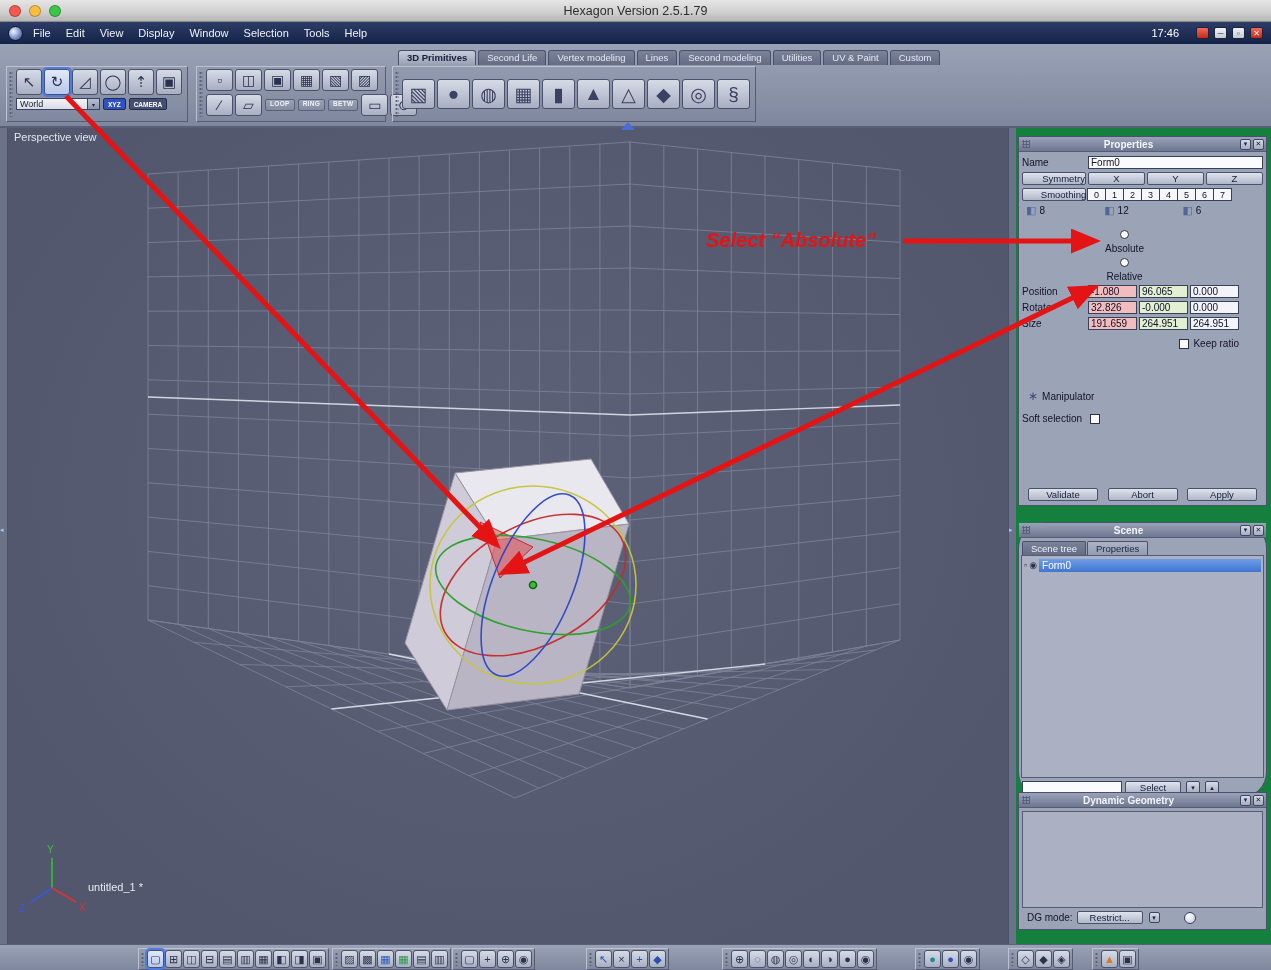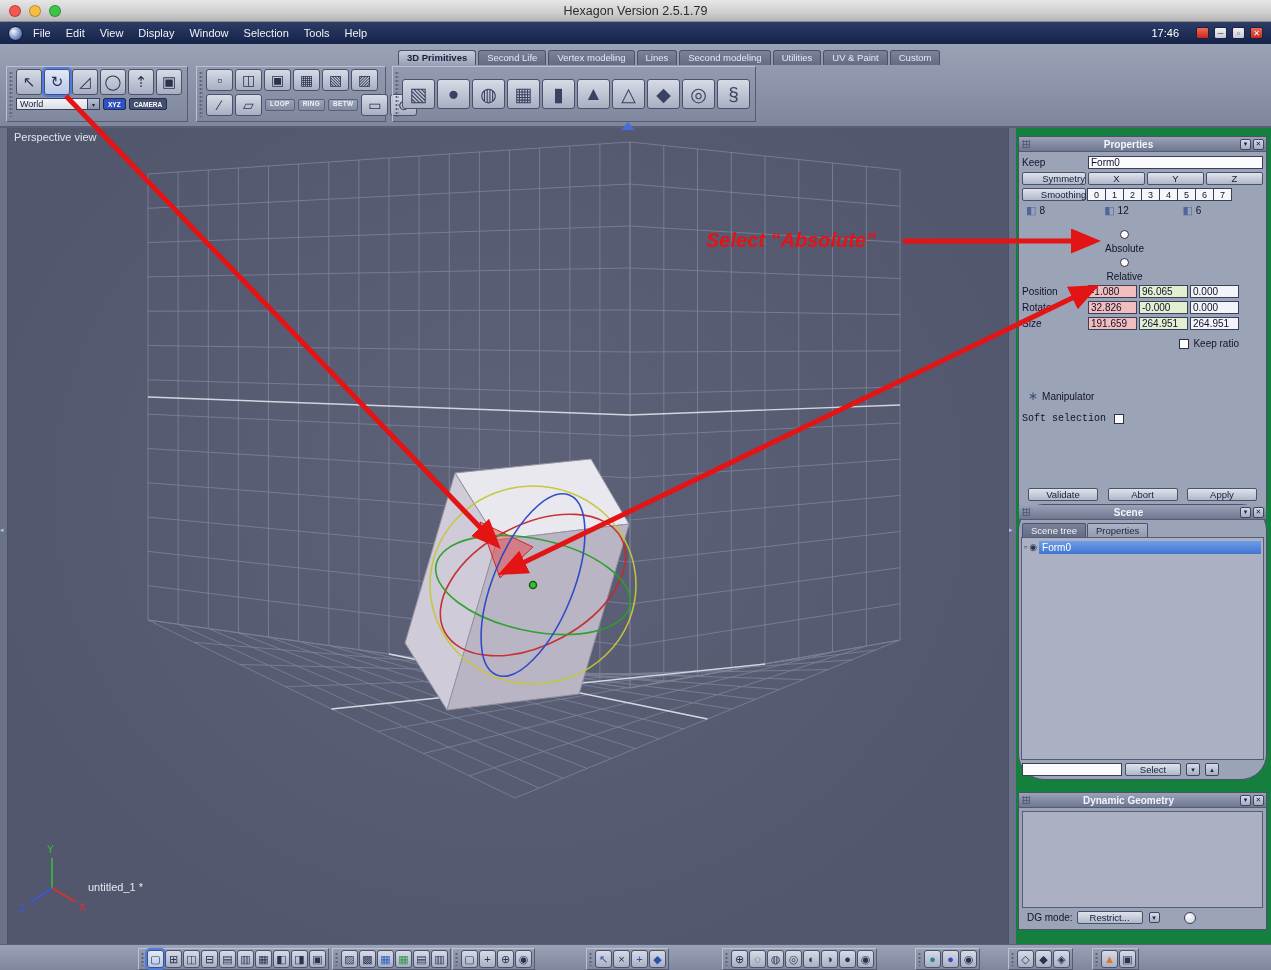--- a/index.html
+++ b/index.html
@@ -304,7 +304,7 @@
       </div>
       <div class="pbody">
         <div class="prow">
-          <span class="plabel">Keep</span>
+          <span class="plabel">Name</span>
           <div class="field">Form0</div>
         </div>
         <div class="prow">

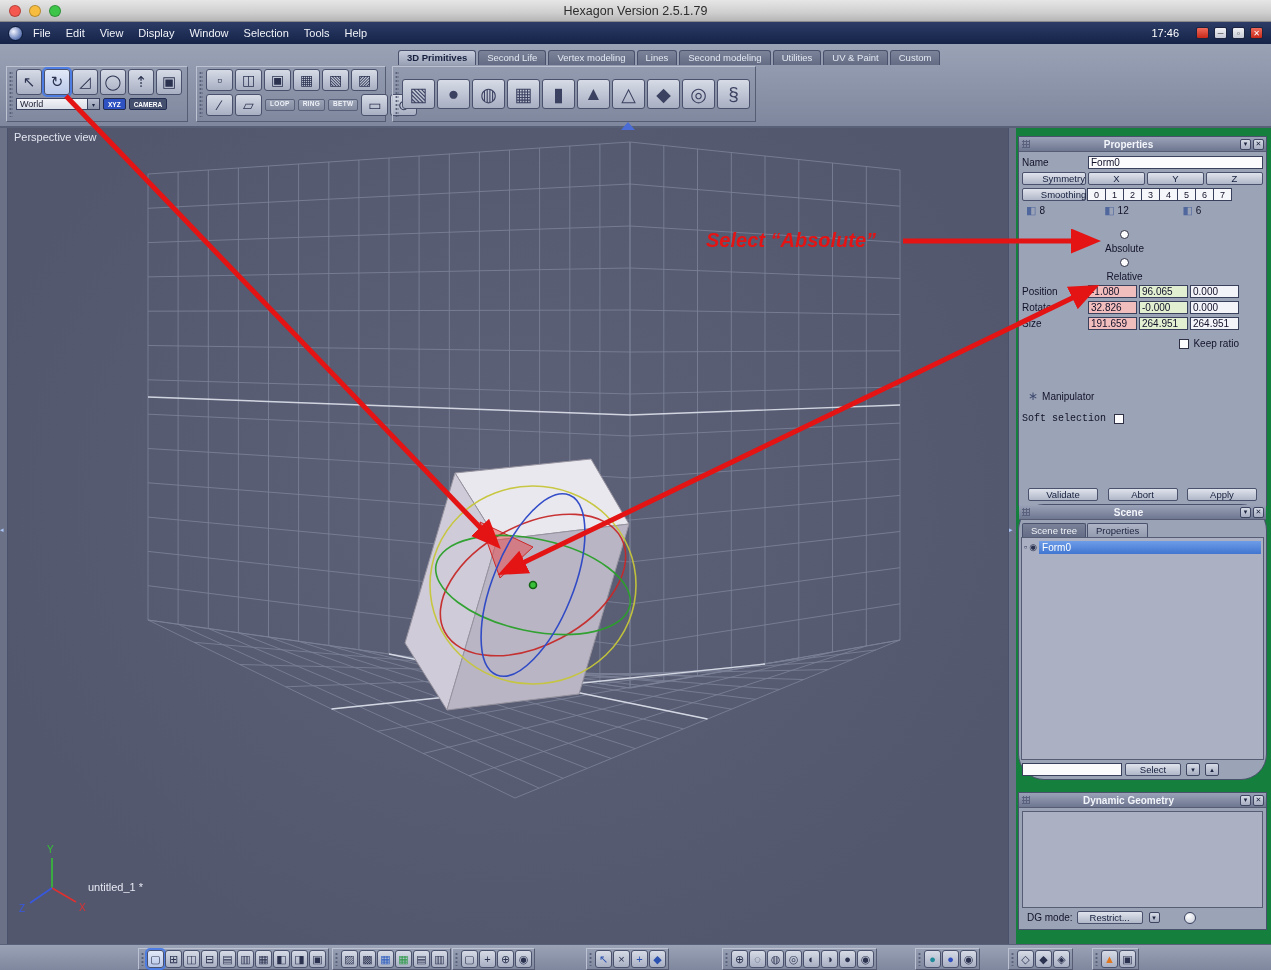--- a/index.html
+++ b/index.html
@@ -121,7 +121,7 @@
   .keep-row { justify-content:flex-end; gap:4px; padding-right:24px; margin-top:4px; }
   .manip-row { margin-top:36px; gap:4px; padding-left:6px; }
   .manip-icon { color:#3e4a70; font-size:12px; }
-  .soft-row { margin-top:6px; gap:8px;font-family:Liberation Mono, monospace; }
+  .soft-row { margin-top:6px; gap:8px; }
   .pbuttons { margin-top:auto; display:flex; justify-content:space-between; padding:0 6px 1px; }
   .pbuttons .pbtn { width:70px; }
 

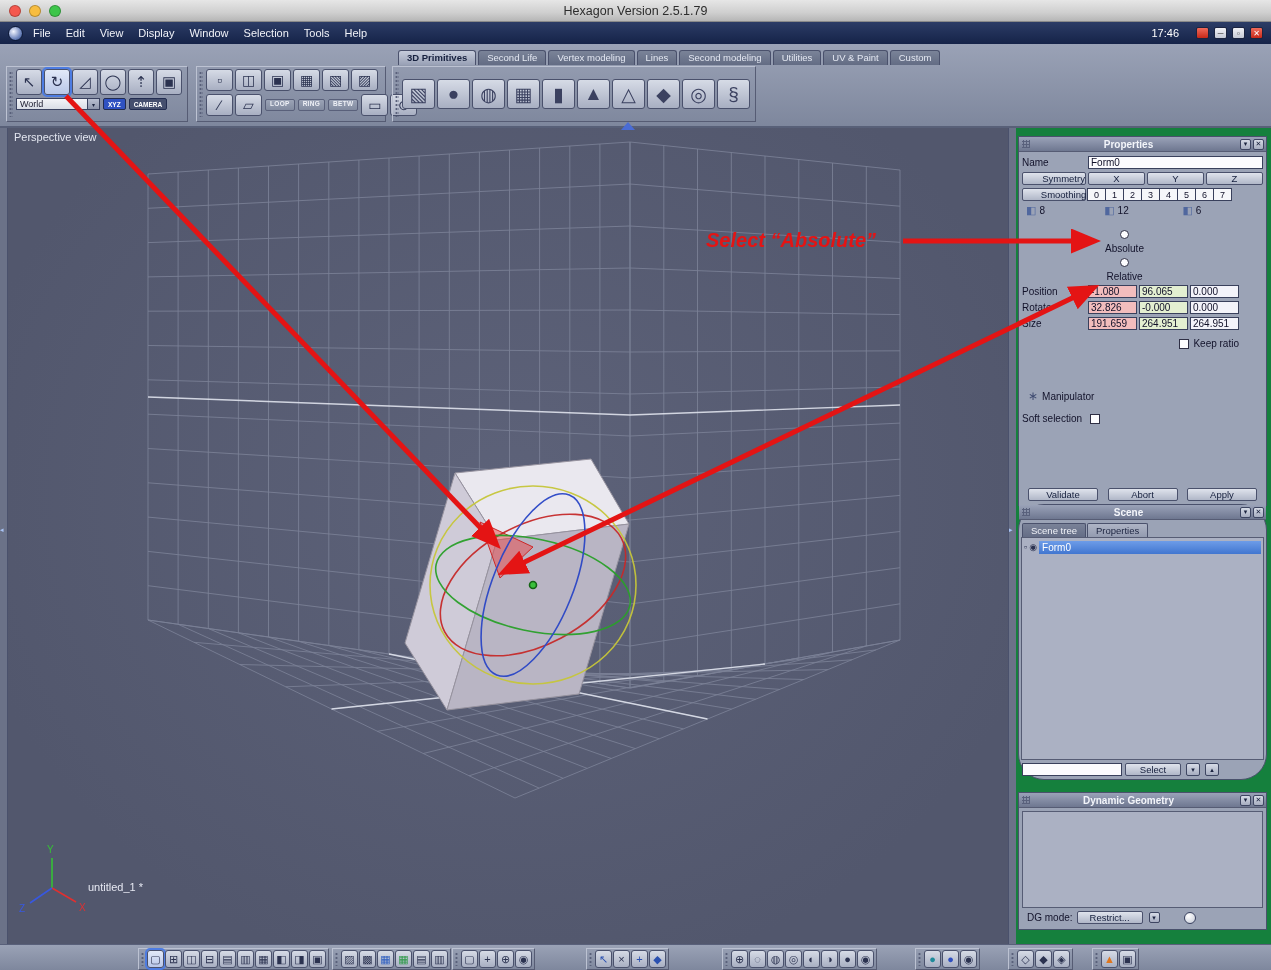--- a/index.html
+++ b/index.html
@@ -86,7 +86,7 @@
   .panel { position:absolute; left:2px; width:249px; border:1px solid #4a516c; background:#9ba3b6;
     display:flex; flex-direction:column; }
   .p-props { top:8px;   height:370px; }
-  .p-scene { top:376px; height:276px;border-radius:26px; }
+  .p-scene { top:394px; height:276px;border-radius:26px; }
   .p-dyn   { top:664px; height:138px; }
   .phead { height:15px; flex:none; background:linear-gradient(#9aa2b8,#6e7790); border-bottom:1px solid #565c74;
     display:flex; align-items:center; position:relative; padding-right:2px; }

